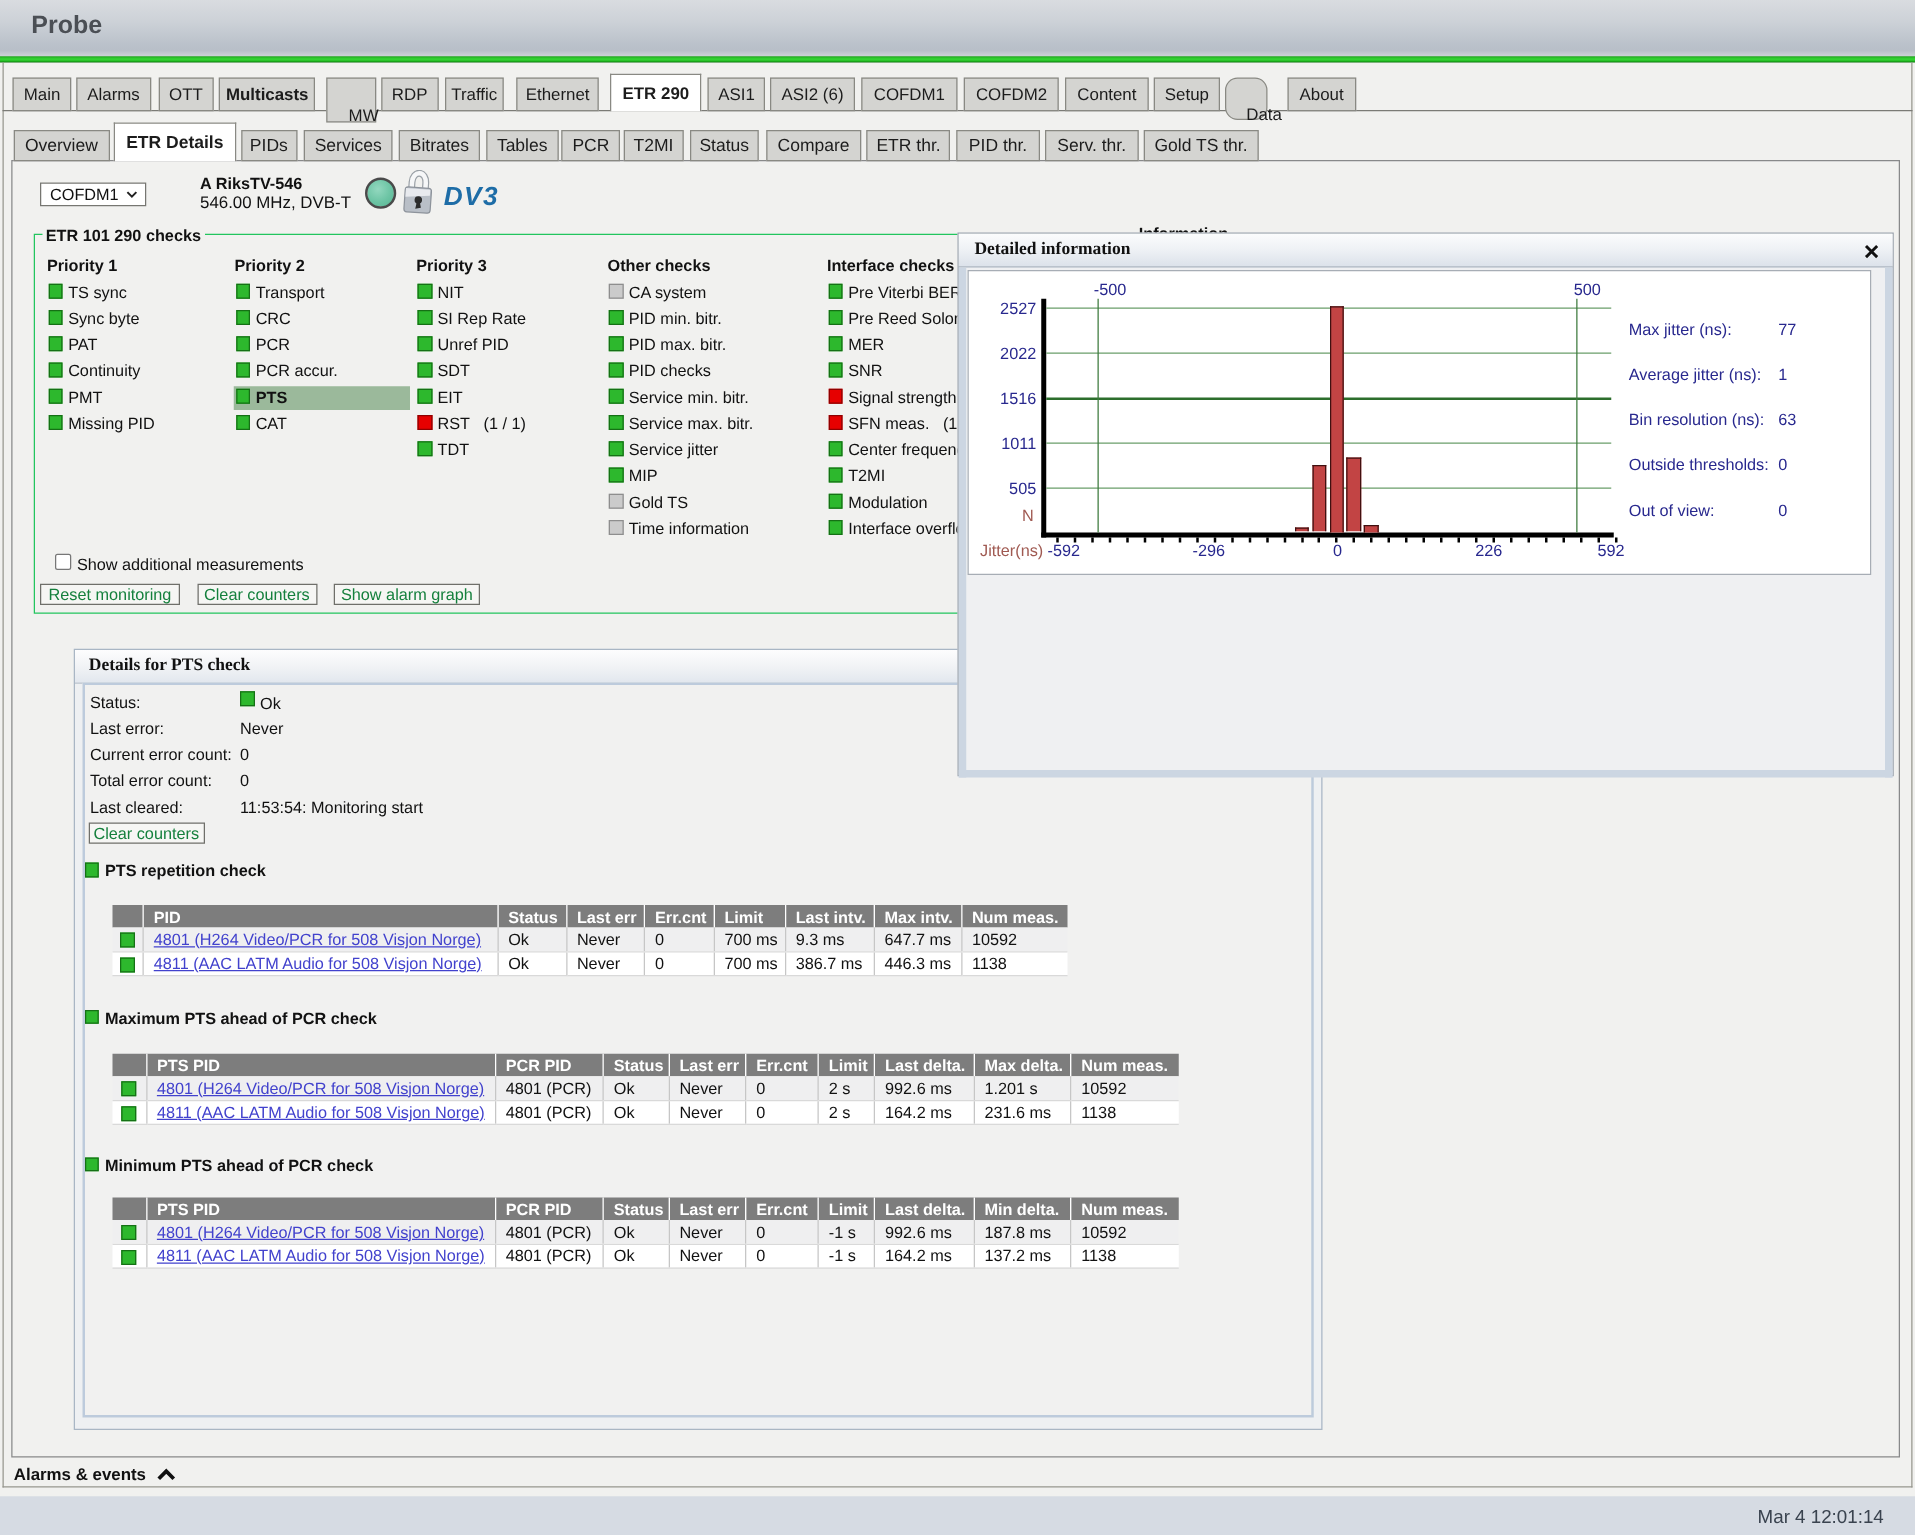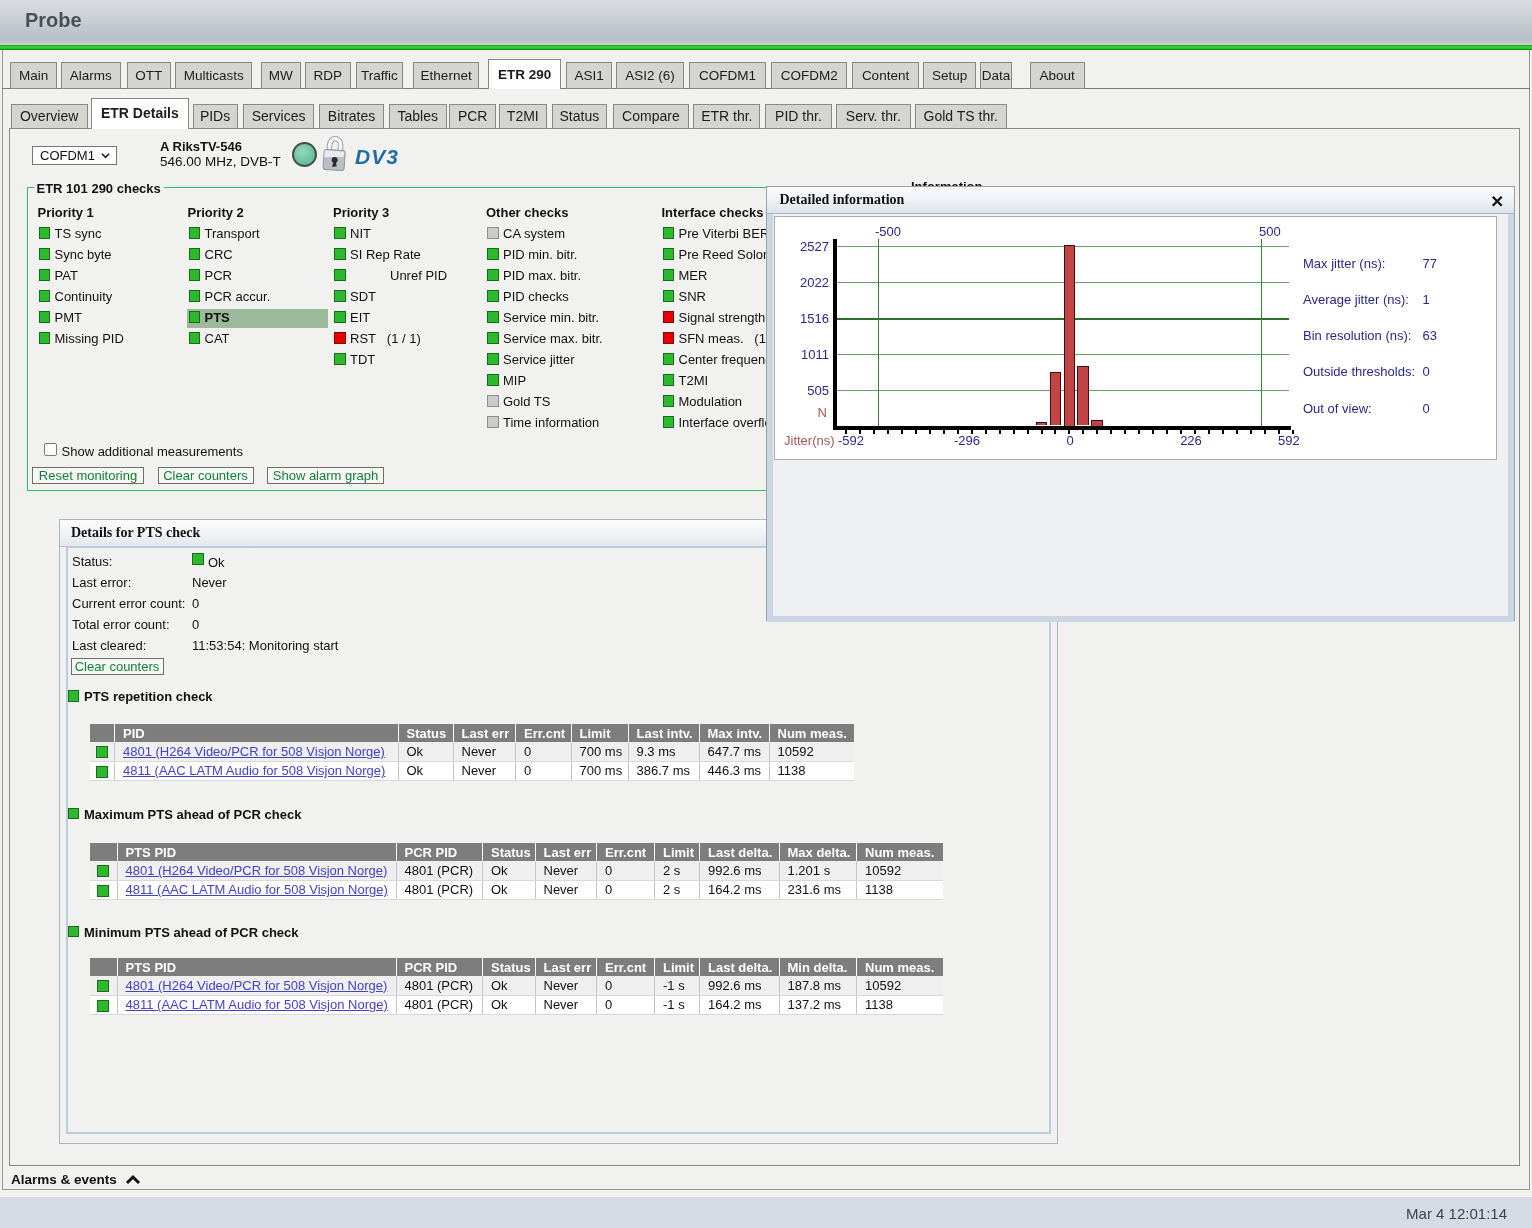--- a/index.html
+++ b/index.html
@@ -480,7 +480,7 @@
 <div class="tab t1" style="left:10.4px; width:46.5px; padding:0;">Main</div>
 <div class="tab t1" style="left:60.8px; width:60.10000000000001px; padding:0;">Alarms</div>
 <div class="tab t1" style="left:126.7px; width:44.10000000000001px; padding:0;">OTT</div>
-<div class="tab t1" style="left:175.3px; width:77px; padding:0;">Multicasts</div>
+<div class="tab t1" style="left:175.3px; width:77px; padding:0;font-weight:bold;">Multicasts</div>
 <div class="tab t1" style="left:260.9px; width:39.700000000000045px; padding:0;">MW</div>
 <div class="tab t1" style="left:304.8px; width:45.89999999999998px; padding:0;">RDP</div>
 <div class="tab t1" style="left:355.6px; width:47.599999999999966px; padding:0;">Traffic</div>

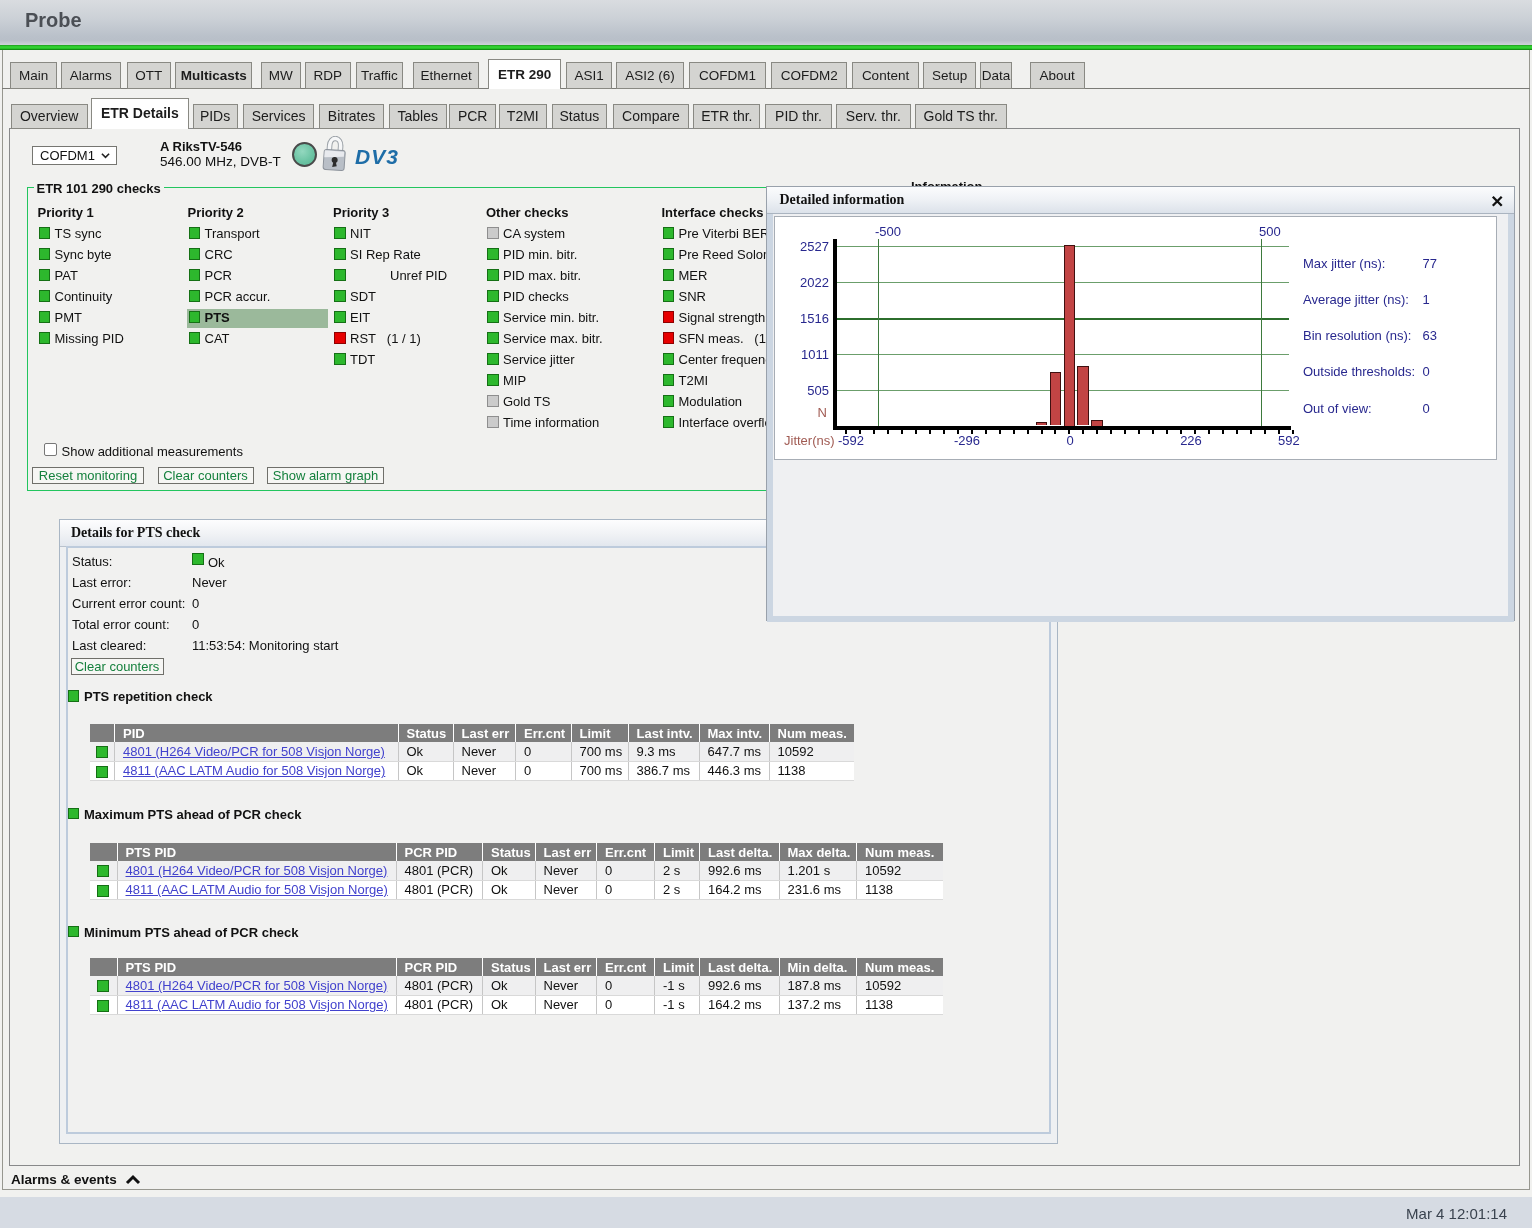--- a/index.html
+++ b/index.html
@@ -481,7 +481,7 @@
 <div class="tab t1" style="left:60.8px; width:60.10000000000001px; padding:0;">Alarms</div>
 <div class="tab t1" style="left:126.7px; width:44.10000000000001px; padding:0;">OTT</div>
 <div class="tab t1" style="left:175.3px; width:77px; padding:0;font-weight:bold;">Multicasts</div>
-<div class="tab t1" style="left:260.9px; width:39.700000000000045px; padding:0;">MW</div>
+<div class="tab t1" style="left:260.9px; width:39.700000000000045px; padding:17px;">MW</div>
 <div class="tab t1" style="left:304.8px; width:45.89999999999998px; padding:0;">RDP</div>
 <div class="tab t1" style="left:355.6px; width:47.599999999999966px; padding:0;">Traffic</div>
 <div class="tab t1" style="left:413.2px; width:65.90000000000003px; padding:0;">Ethernet</div>

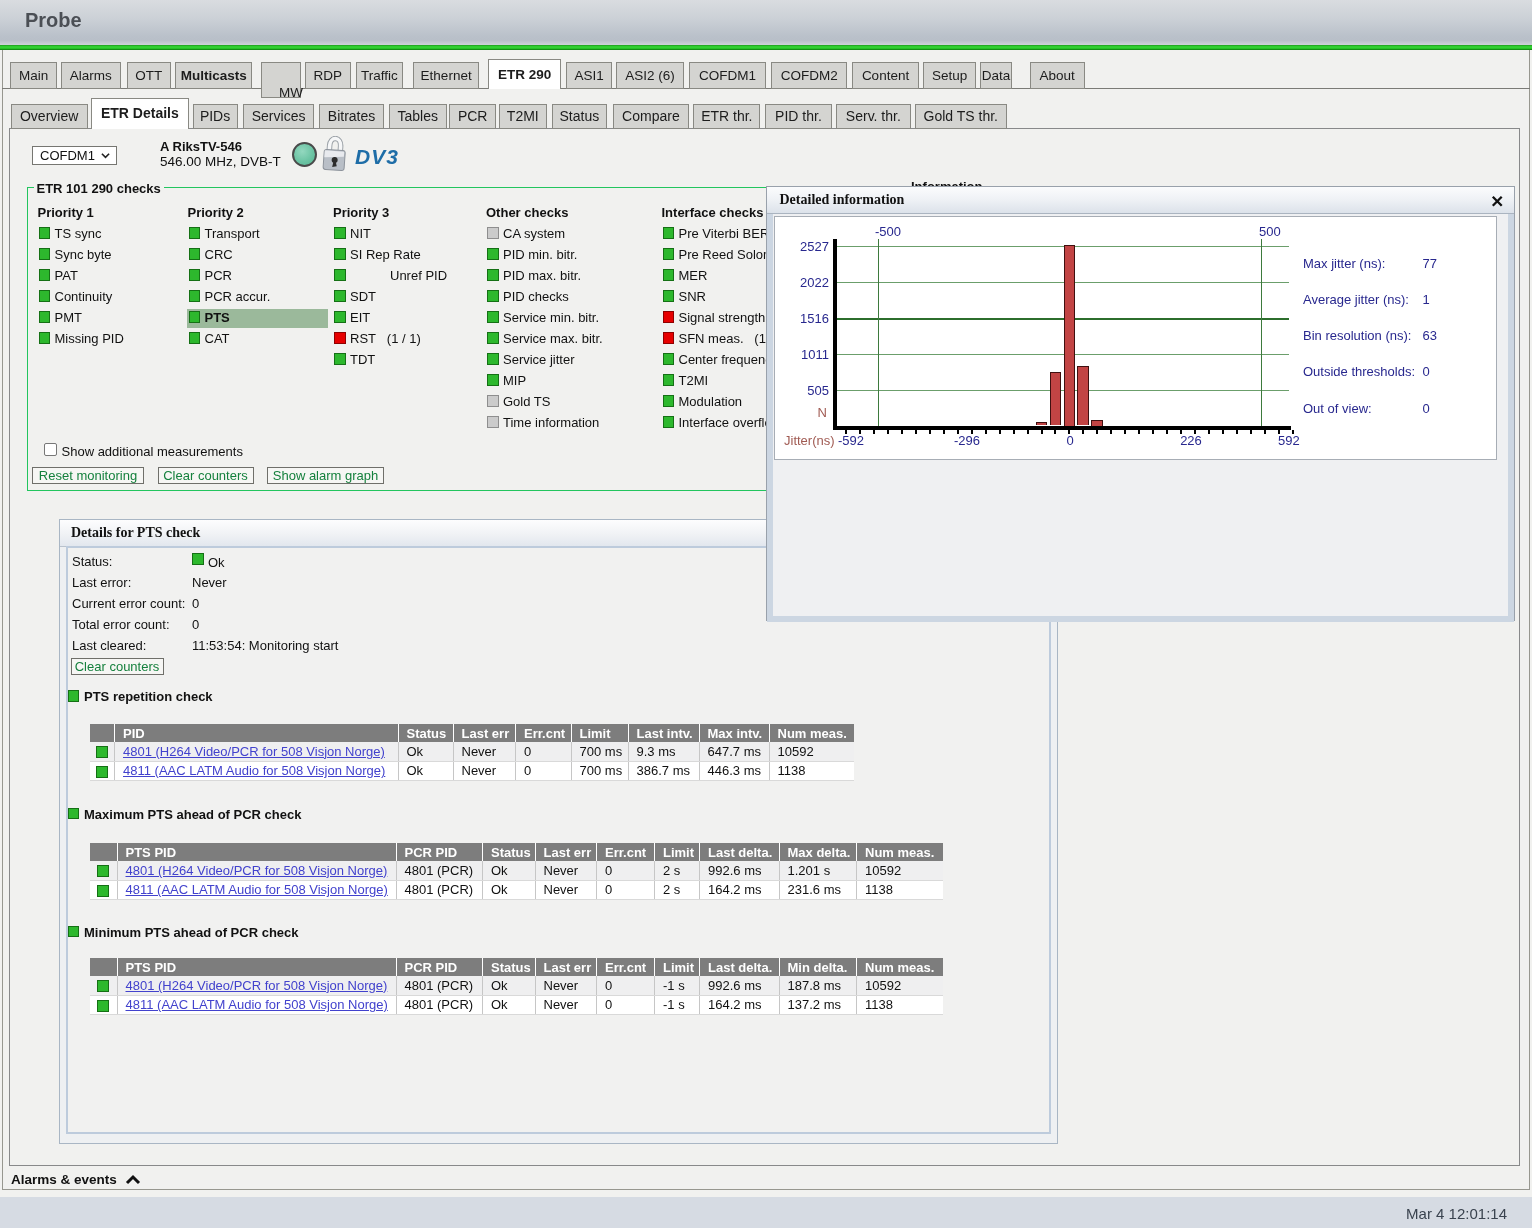--- a/index.html
+++ b/index.html
@@ -492,7 +492,7 @@
 <div class="tab t1" style="left:771.1px; width:76.29999999999995px; padding:0;">COFDM2</div>
 <div class="tab t1" style="left:852.2px; width:66.69999999999993px; padding:0;">Content</div>
 <div class="tab t1" style="left:923.4px; width:52.30000000000007px; padding:0;">Setup</div>
-<div class="tab t1" style="left:980px; width:32px; padding:0;">Data</div>
+<div class="tab t1" style="left:980px; width:32px; padding:16px;border-radius:10px;">Data</div>
 <div class="tab t1" style="left:1029.9px; width:54.69999999999982px; padding:0;">About</div>
 <div class="tab t2" style="left:10.6px; width:77.10000000000001px; padding:0;">Overview</div>
 <div class="tab t2 act" style="left:90.5px; width:98.69999999999999px; padding:0;">ETR Details</div>

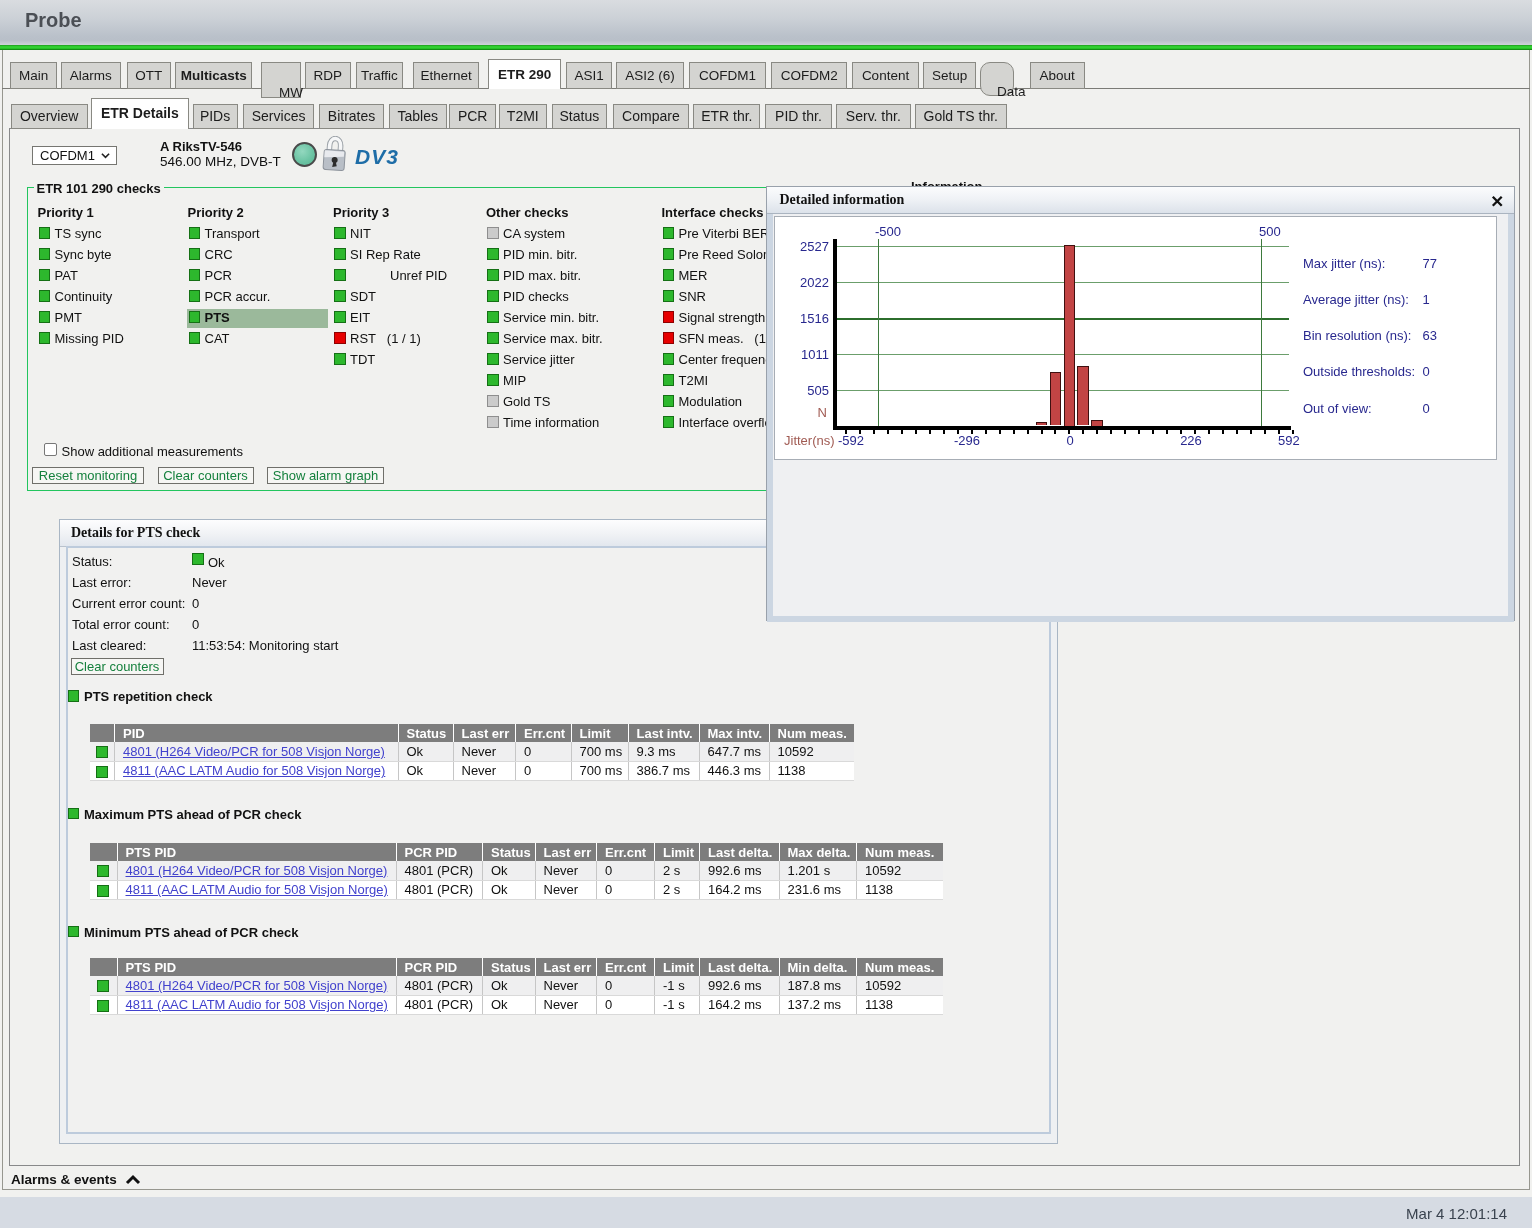--- a/index.html
+++ b/index.html
@@ -152,7 +152,7 @@
     <div class="chk abs" style="left:334px; top:248px;"></div>
     <div class="chklabel abs" style="left:350px; top:247px;">SI Rep Rate</div>
     <div class="chk abs" style="left:334px; top:269px;"></div>
-    <div class="chklabel abs" style="left:350px; top:268px;margin-left:40px;">Unref PID</div>
+    <div class="chklabel abs" style="left:350px; top:268px;">Unref PID</div>
     <div class="chk abs" style="left:334px; top:290px;"></div>
     <div class="chklabel abs" style="left:350px; top:289px;">SDT</div>
     <div class="chk abs" style="left:334px; top:311px;"></div>

